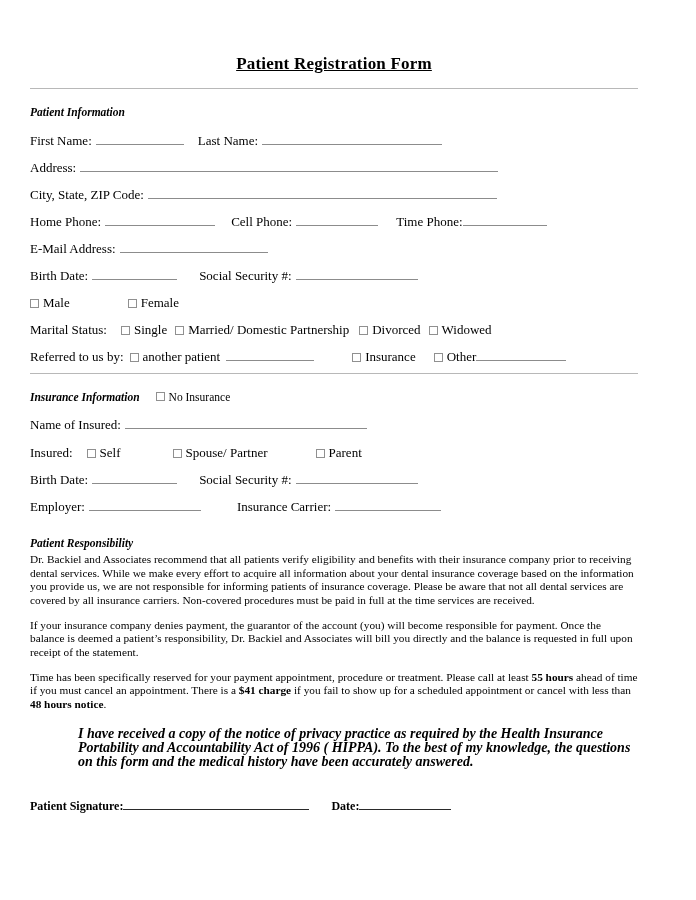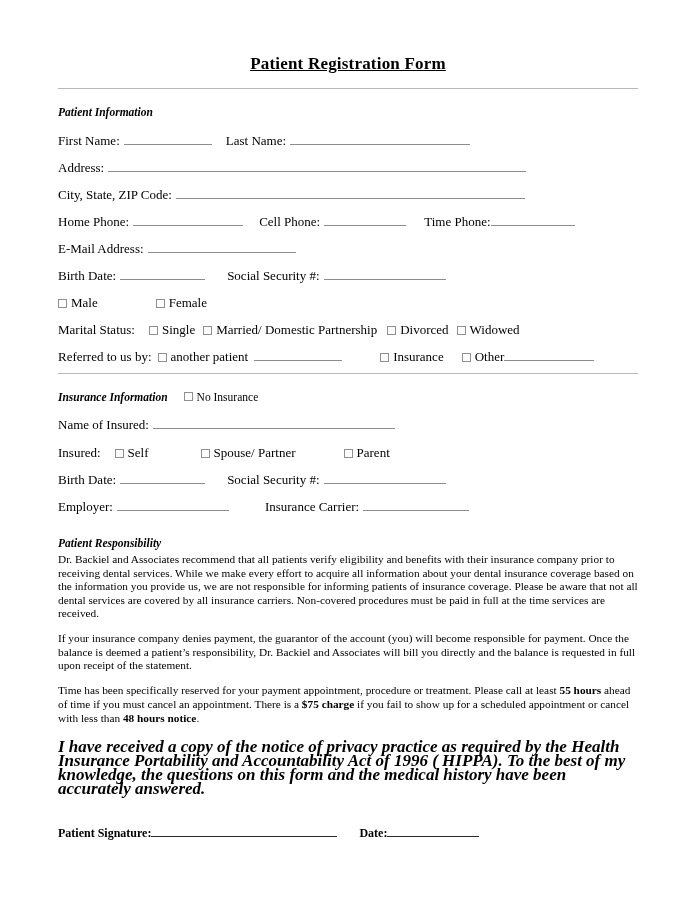--- a/index.html
+++ b/index.html
@@ -19,7 +19,7 @@
     width: 696px;
     height: 762px;
     box-sizing: border-box;
-    padding: 52px 58px 0 58px;
+    padding: 52px 58px 0 30px;
   }
 
   .form-title {

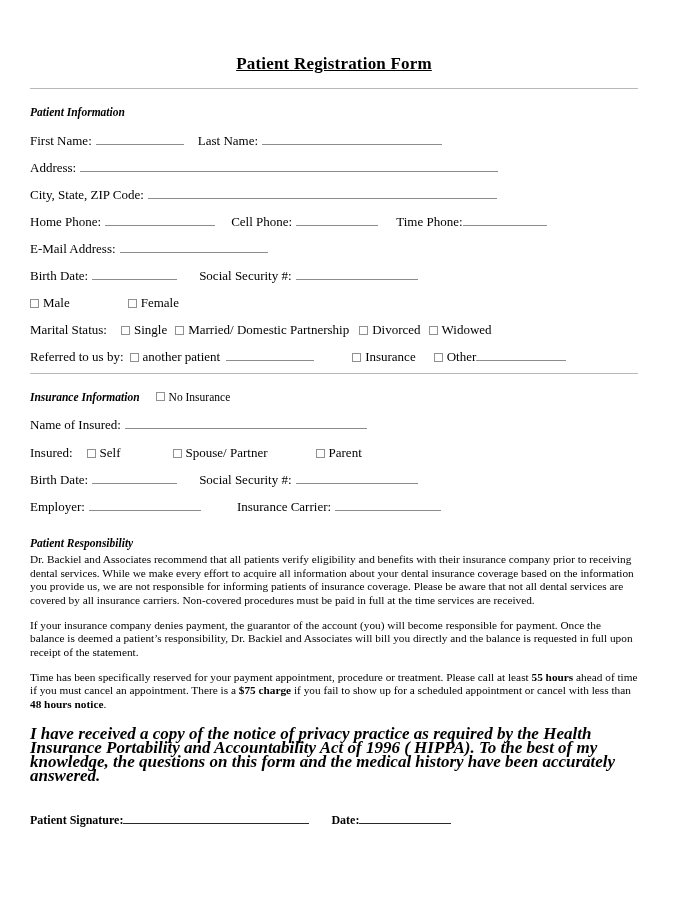--- a/index.html
+++ b/index.html
@@ -185,7 +185,7 @@
 
   <p class="para">If your insurance company denies payment, the guarantor of the account (you) will become responsible for payment. Once the balance is deemed a patient’s responsibility, Dr. Backiel and Associates will bill you directly and the balance is requested in full upon receipt of the statement.</p>
 
-  <p class="para"><span>Time has been specifically reserved for your payment appointment, procedure or treatment. Please call at least </span><b>55 hours</b><span> ahead of time if you must cancel an appointment. There is a </span><b>$75 charge</b><span> if you fail to show up for a scheduled appointment or cancel with less than </span><b>48 hours notice</b><span>.</span></p>
+  <p class="para"><span>Time has been specifically reserved for your payment appointment, procedure or treatment. Please call at least </span><b>55 hours</b><span> ahead of time if you must cancel an appointment. There is a </span><b>$41 charge</b><span> if you fail to show up for a scheduled appointment or cancel with less than </span><b>48 hours notice</b><span>.</span></p>
 
   <p class="attest">I have received a copy of the notice of privacy practice as required by the Health Insurance Portability and Accountability Act of 1996 ( HIPPA). To the best of my knowledge, the questions on this form and the medical history have been accurately answered.</p>
 

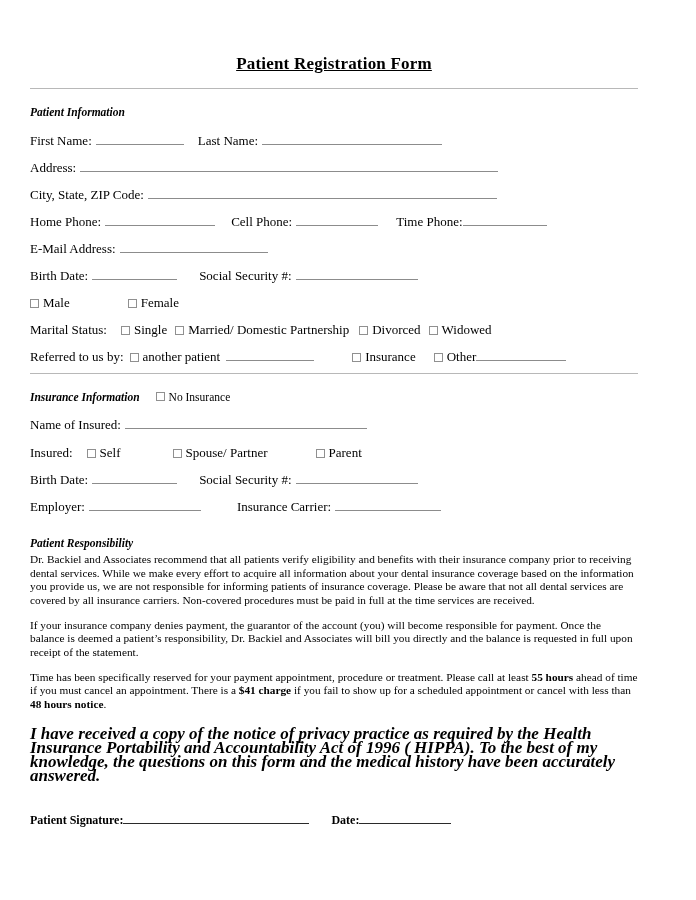--- a/index.html
+++ b/index.html
@@ -89,11 +89,12 @@
   .para b { font-weight: bold; }
 
   .attest {
-    font-size: 17px;
+    font-size: 14px;
     line-height: 14px;
     font-weight: bold;
     font-style: italic;
     margin-top: 15px;
+    margin-left: 48px;
   }
 
   .sign-row {

